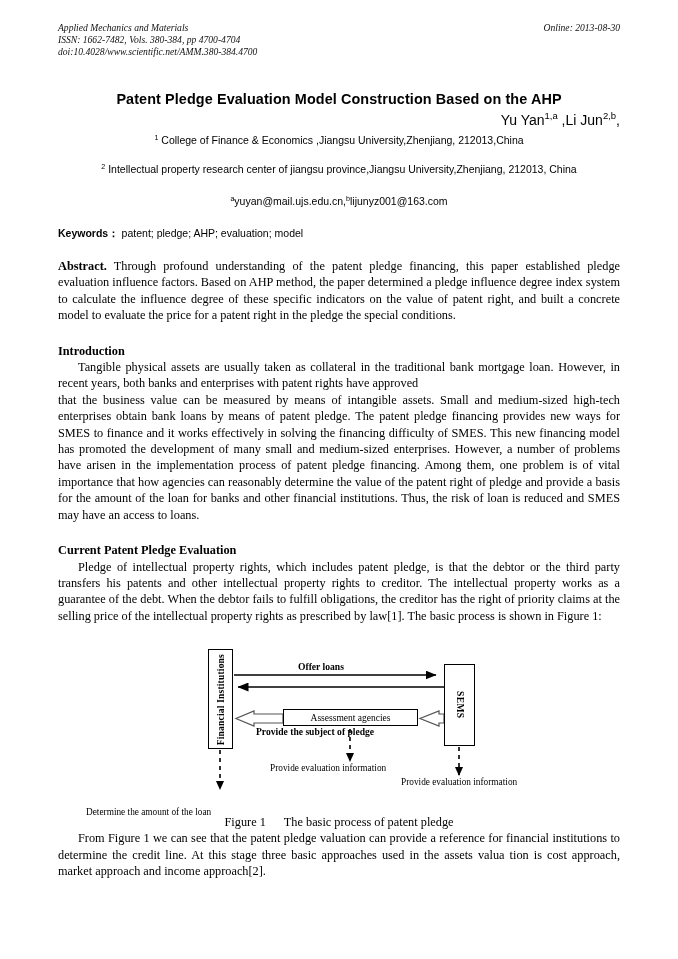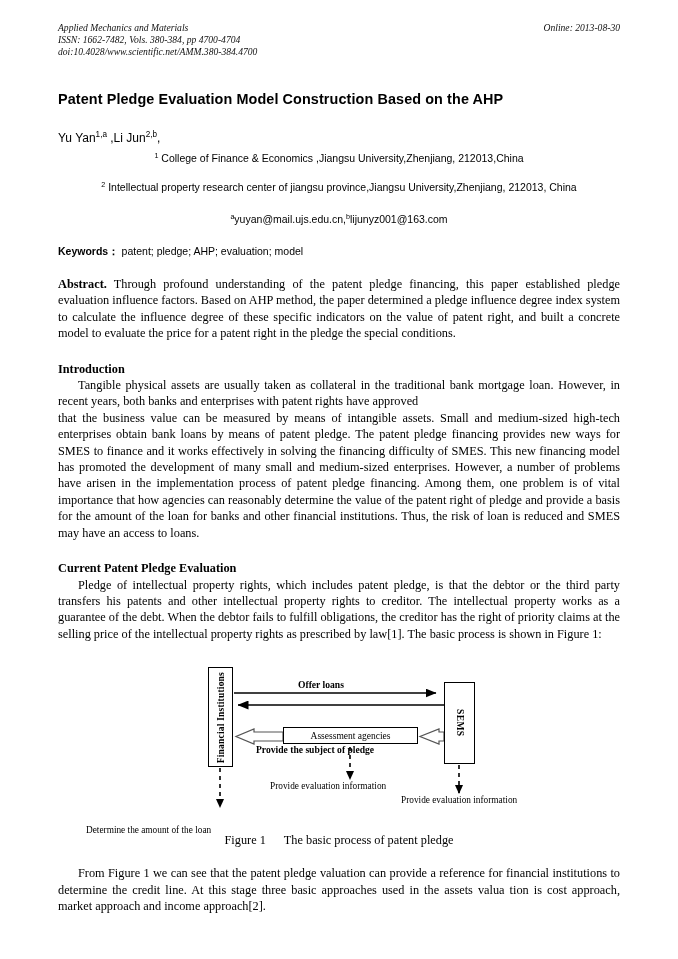--- a/index.html
+++ b/index.html
@@ -49,6 +49,7 @@
   
   .paper-title {
     margin-top: 16px;
+    text-align: center;
     font-family: "Liberation Sans", sans-serif;
     font-weight: bold;
     font-size: 14.4px;

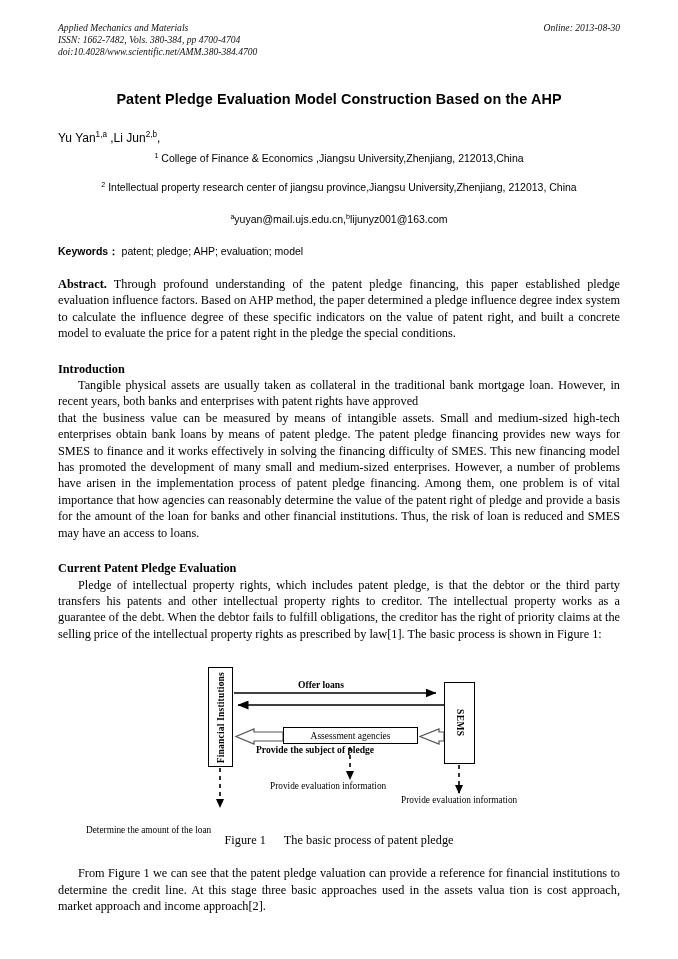--- a/index.html
+++ b/index.html
@@ -59,10 +59,10 @@
 
   
   .authors {
-    margin-top: 22px;
-    text-align: left;
-    font-family: "Liberation Sans", sans-serif;
-    font-size: 12px;
+    margin-top: 4px;
+    text-align: right;
+    font-family: "Liberation Sans", sans-serif;
+    font-size: 14px;
     line-height: 17px;
   }
   .affil {

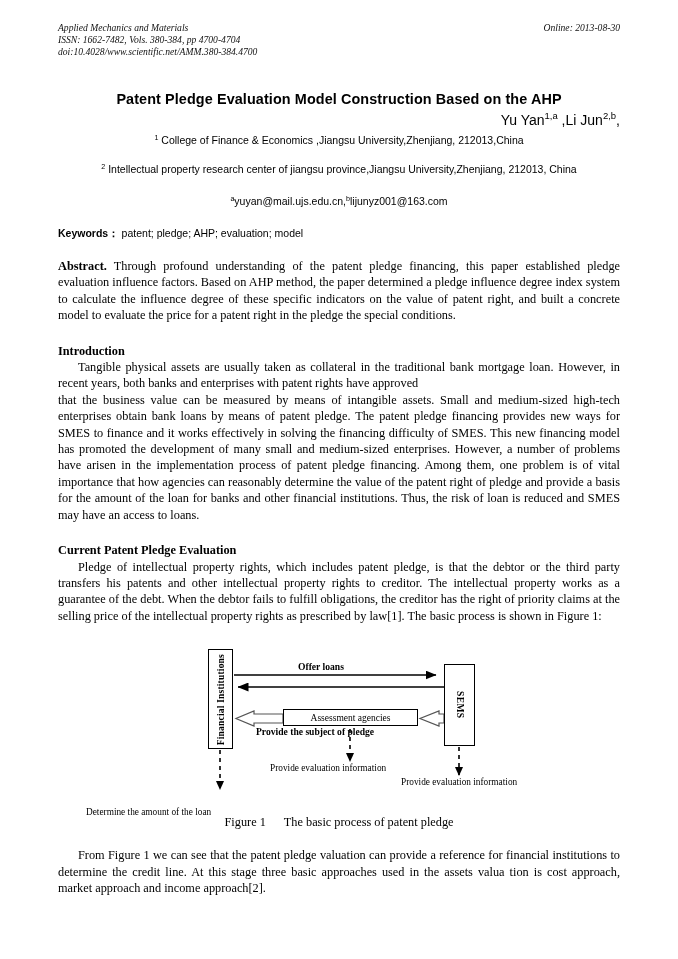--- a/index.html
+++ b/index.html
@@ -198,7 +198,6 @@
   .fig-caption .gap { display: inline-block; width: 18px; }
 
   .tail-p {
-    margin-top: 17px;
   }
 </style>
 </head>

